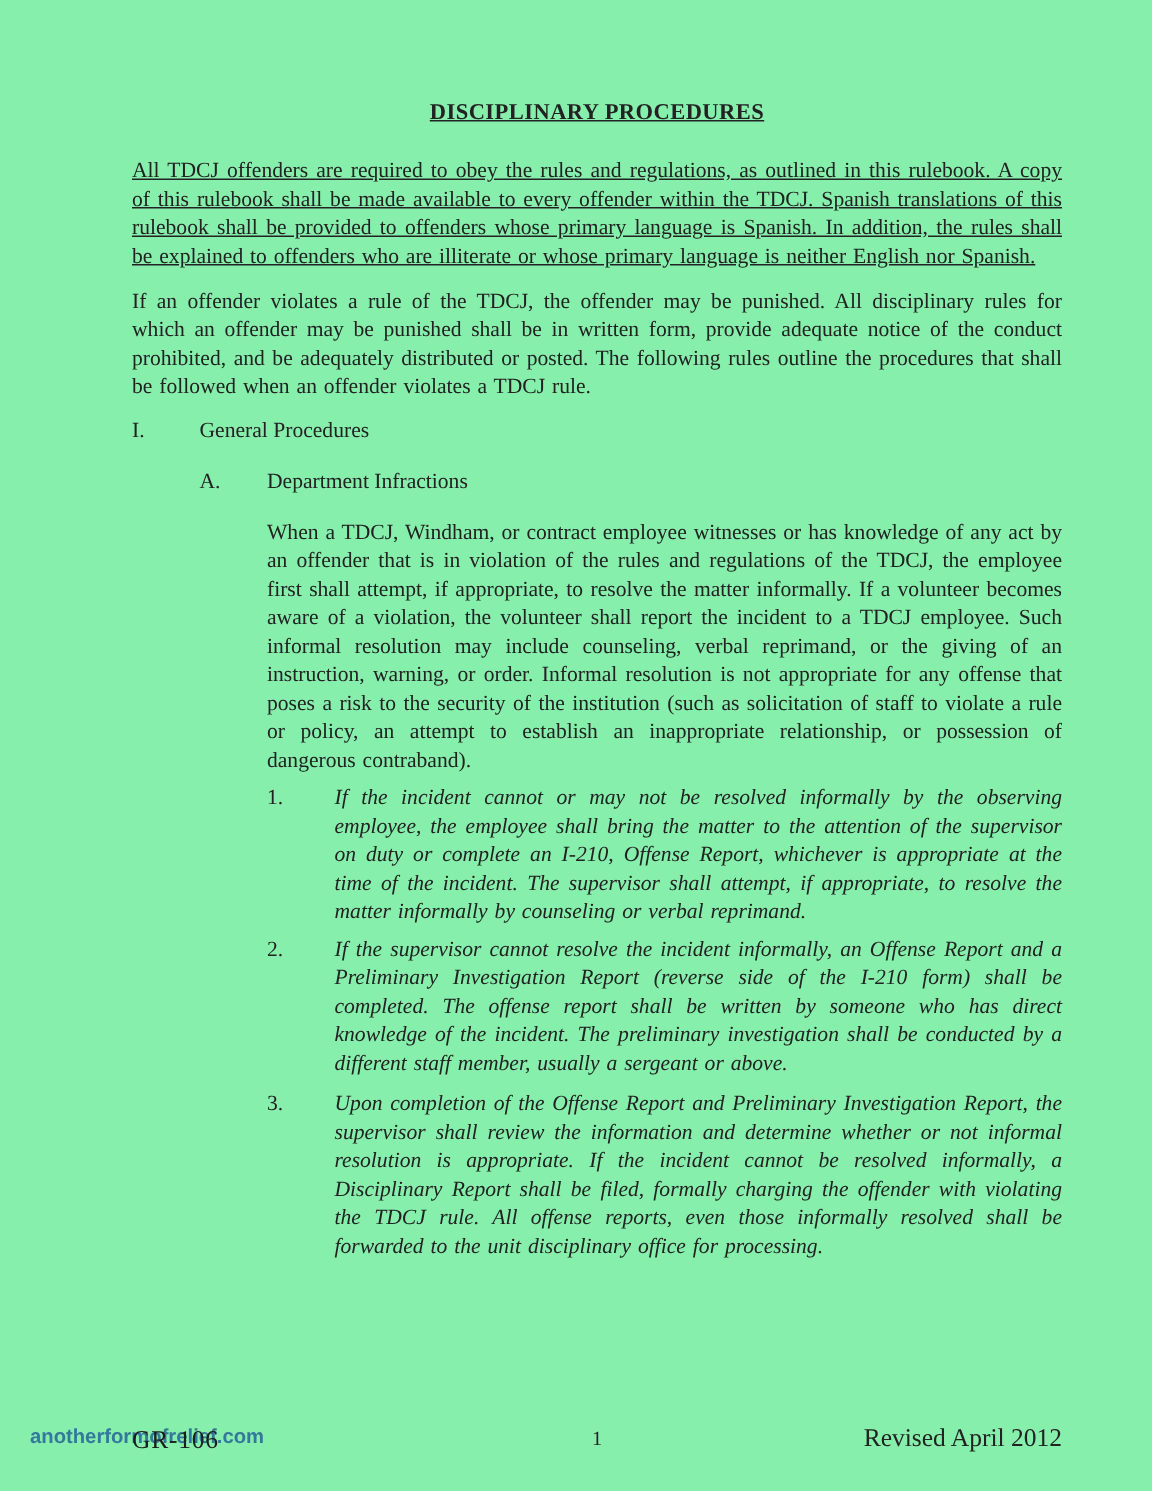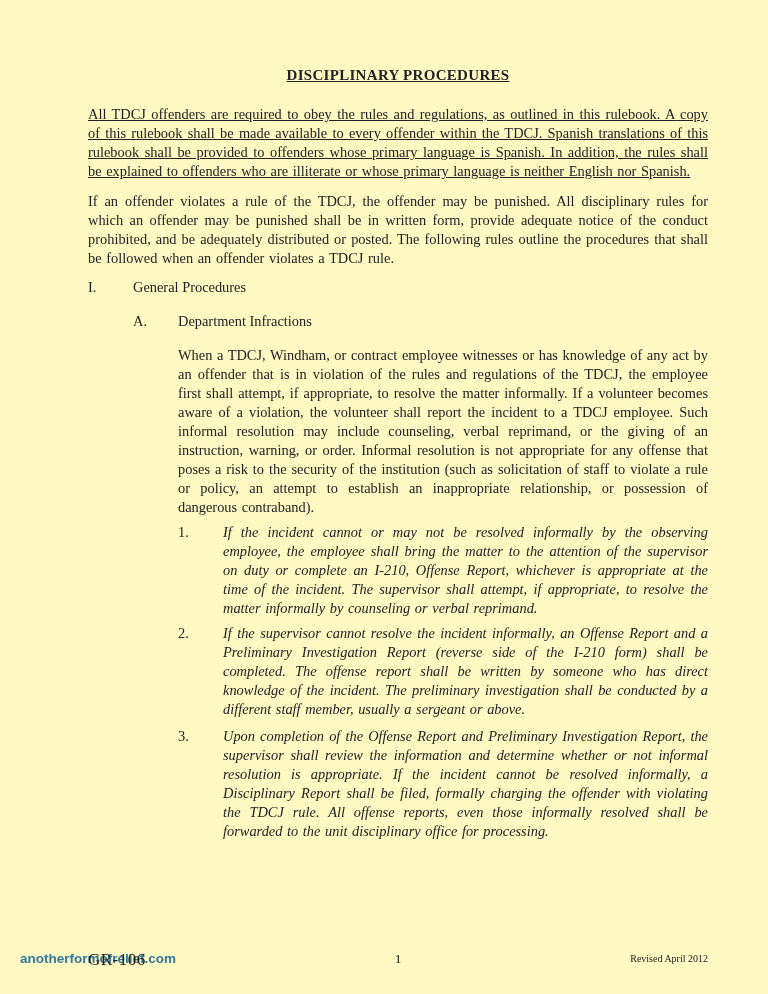--- a/index.html
+++ b/index.html
@@ -8,7 +8,7 @@
     position: relative;
     width: 768px;
     height: 994px;
-    background: #fef9c3;
+    background: #86efac;
     font-family: "Liberation Serif", serif;
     color: #222;
     overflow: hidden;

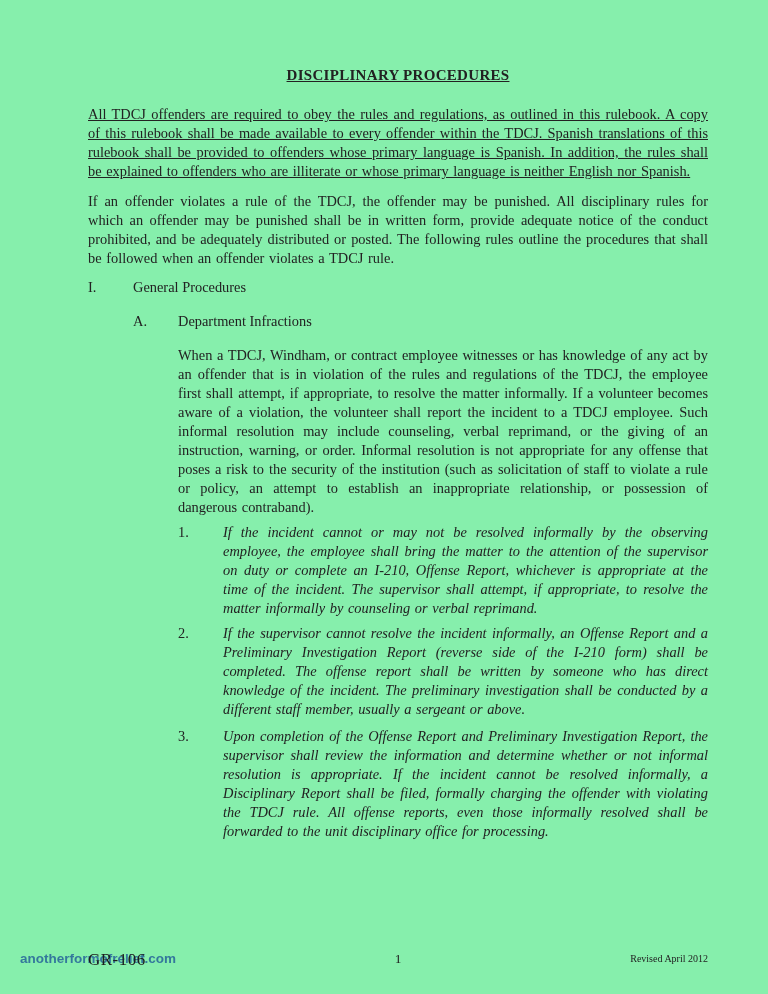--- a/index.html
+++ b/index.html
@@ -80,7 +80,7 @@
     position: absolute;
     top: 950px;
     right: 60px;
-    font-size: 10px;
+    font-size: 17px;
     line-height: 17px;
   }
   .footer-watermark-wrap {

